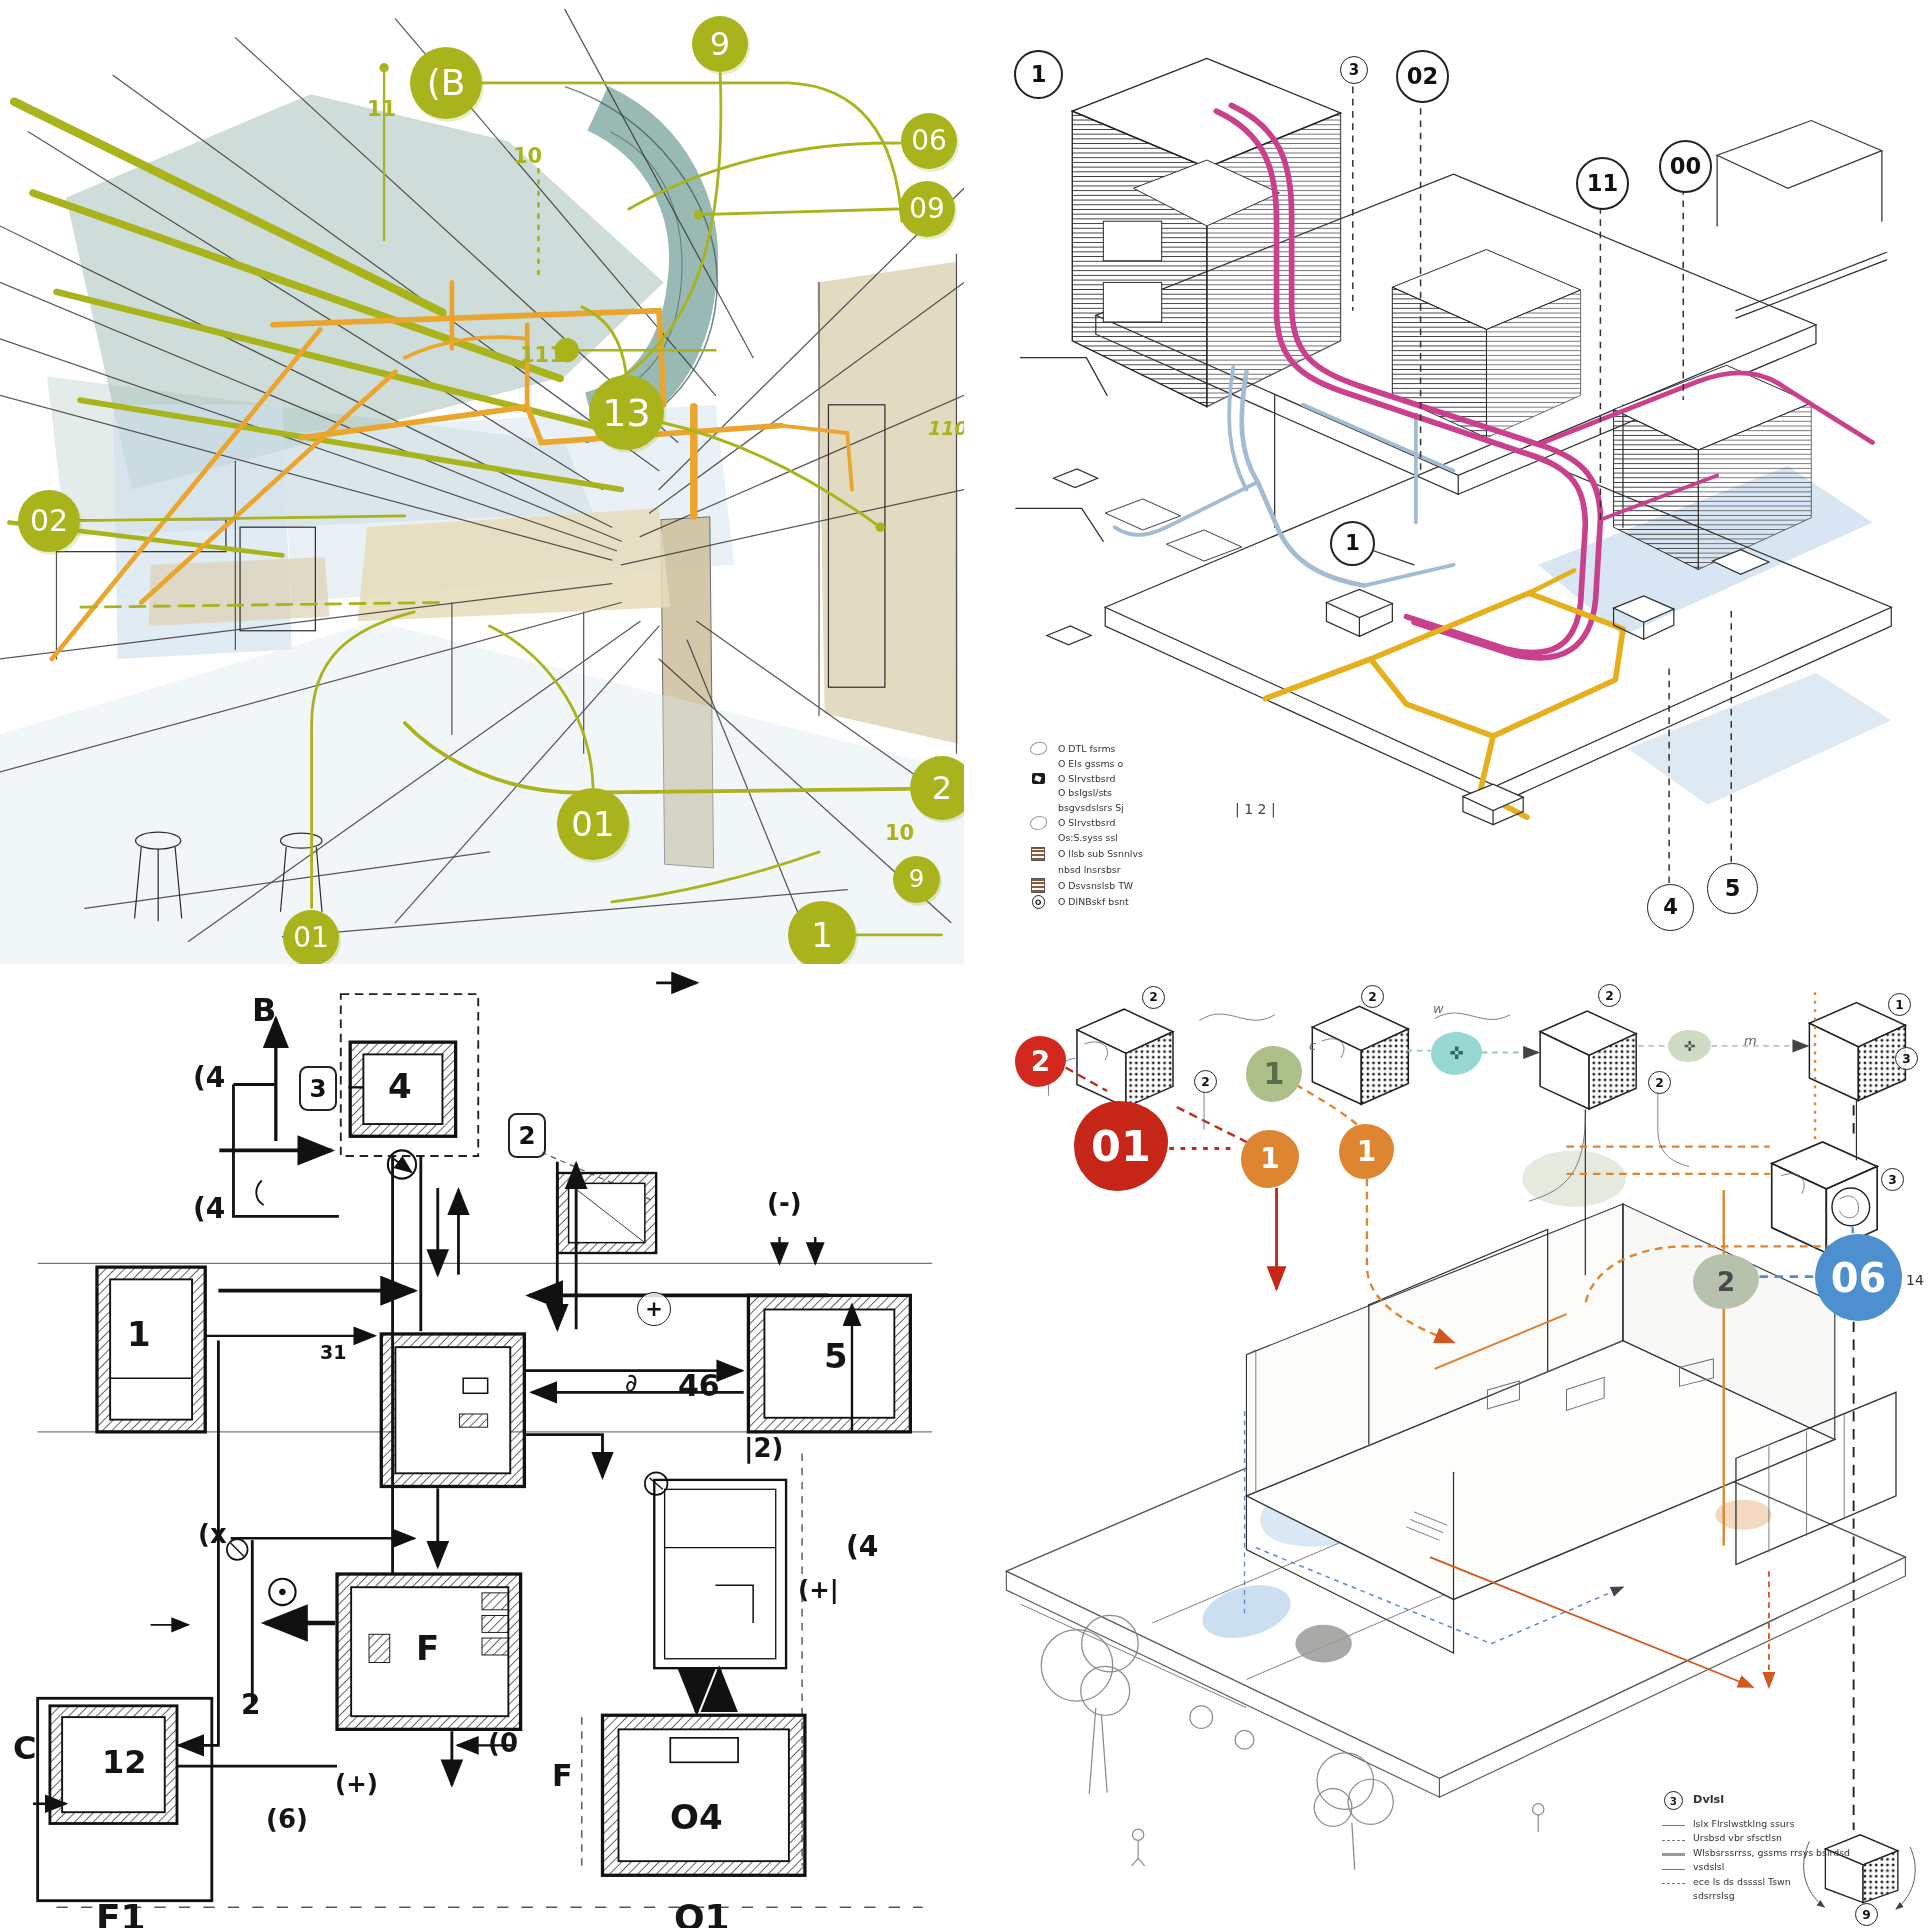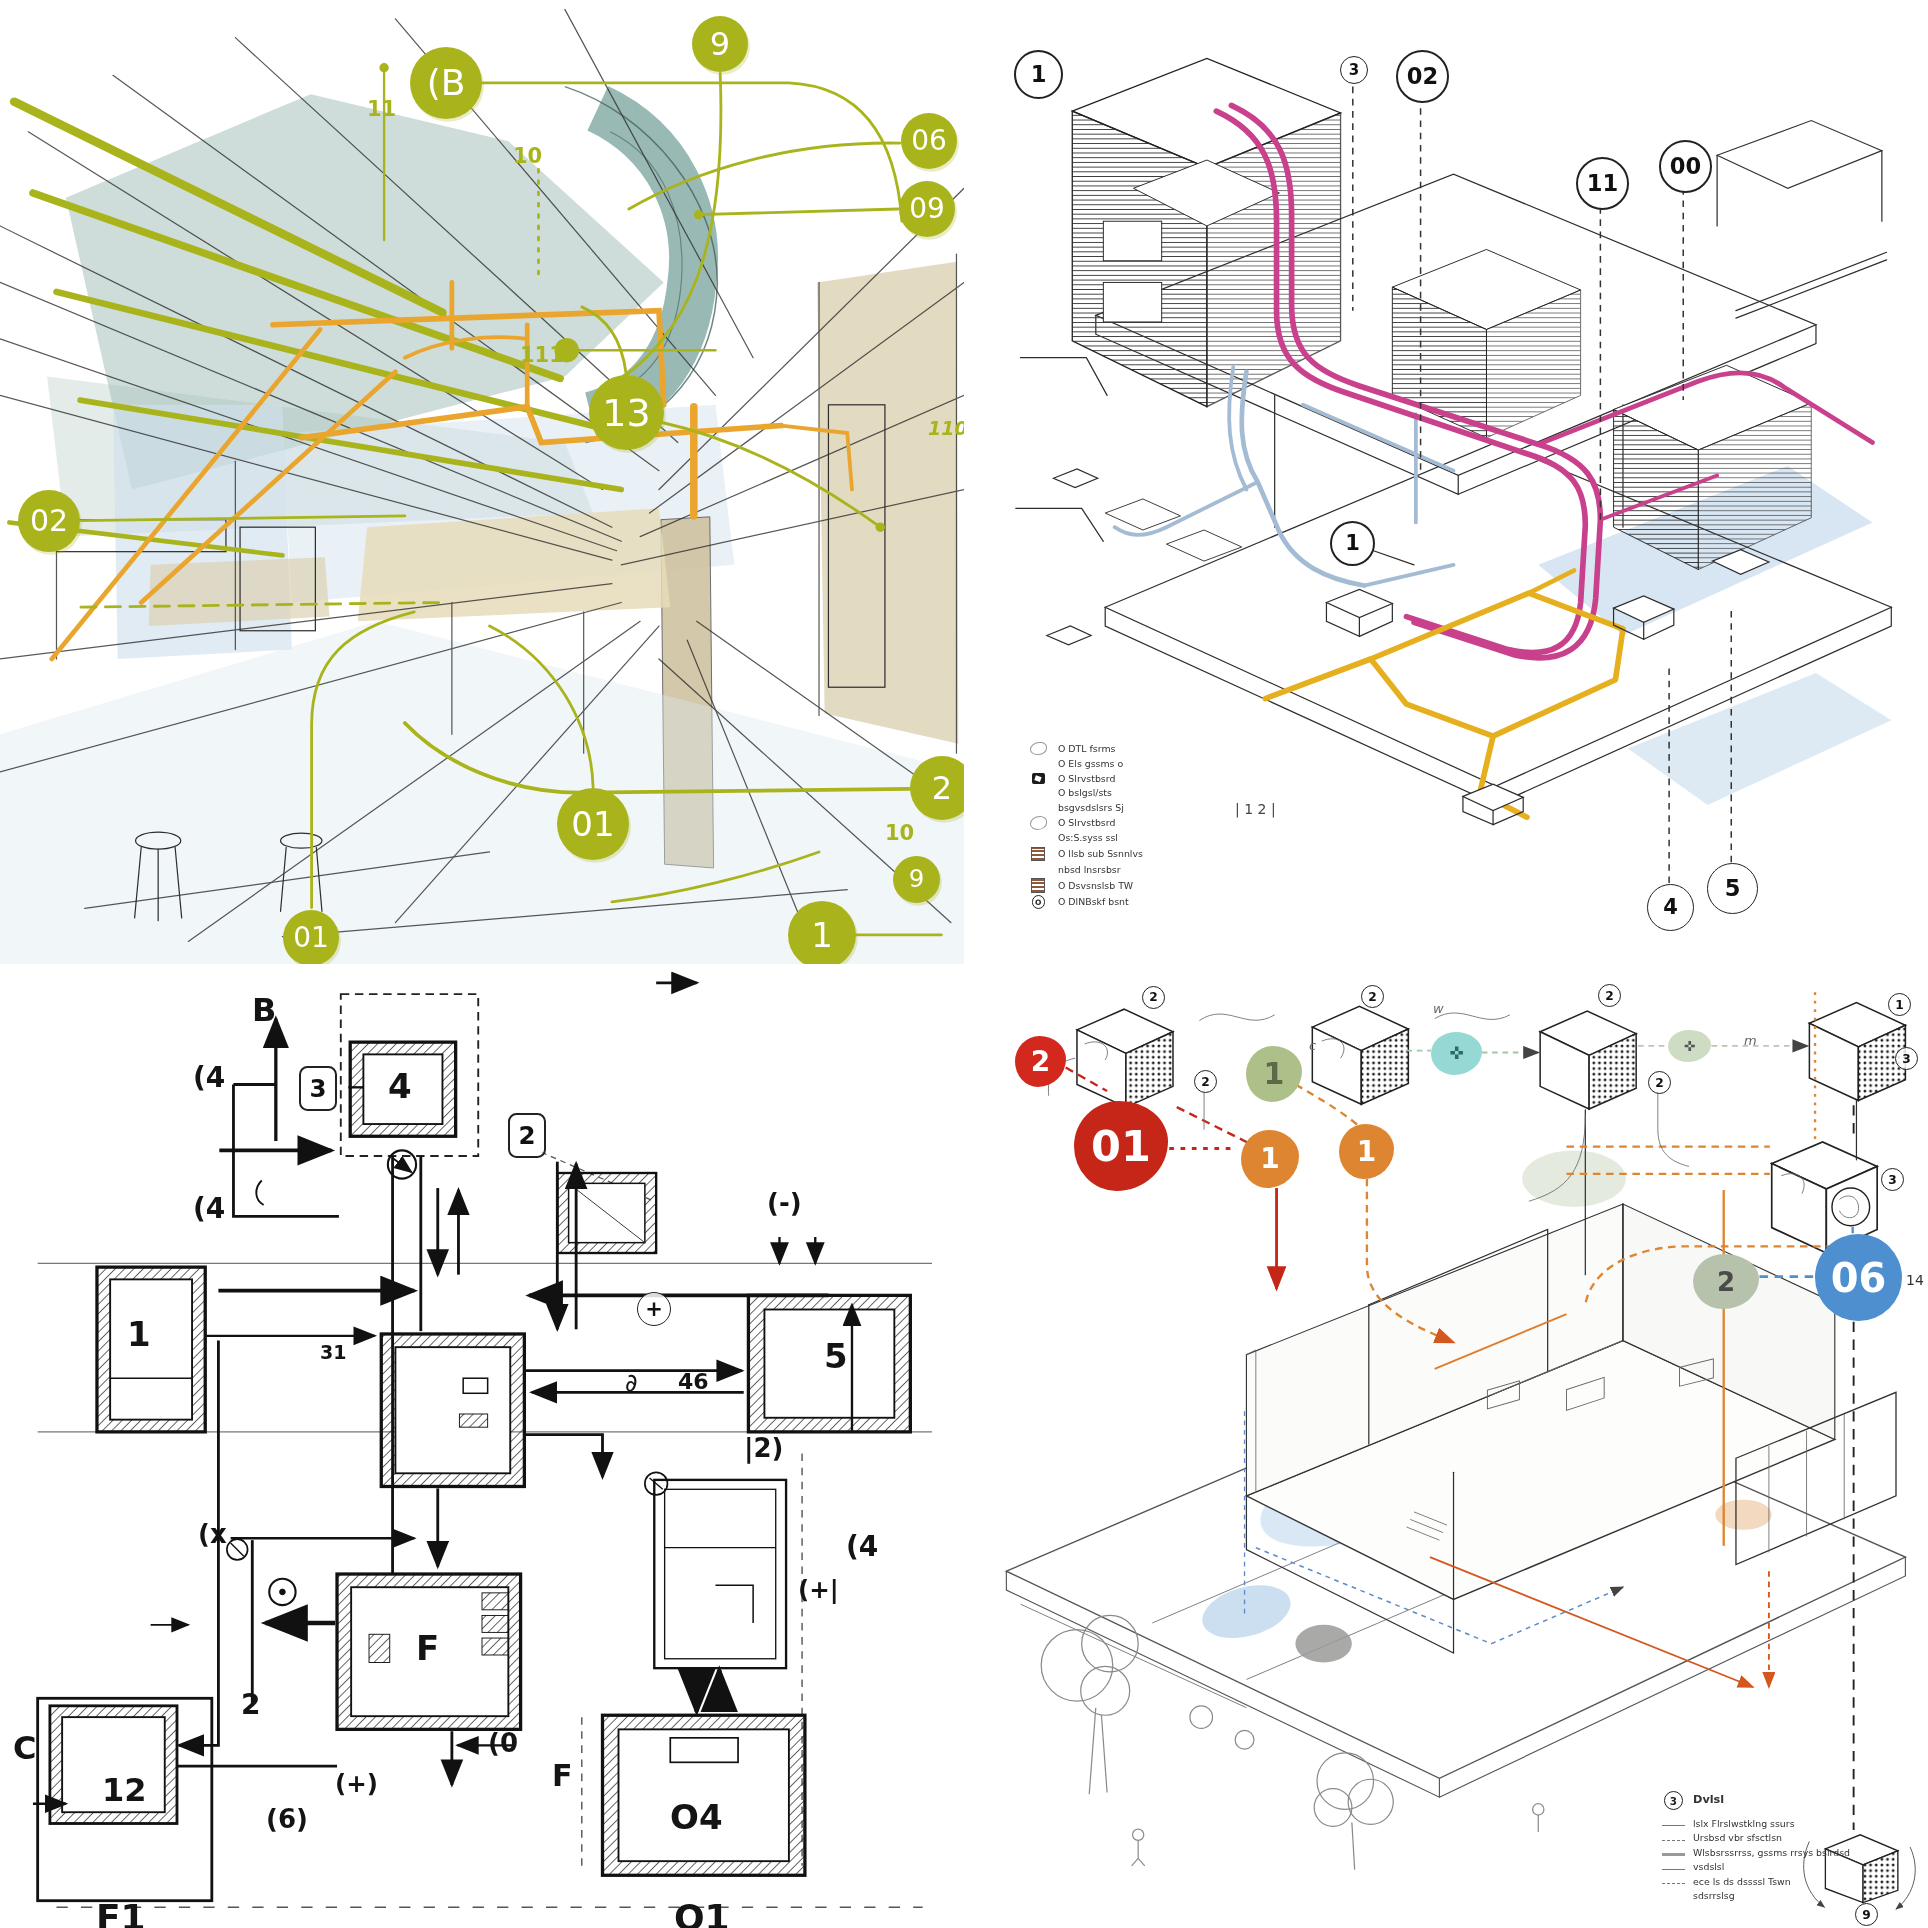--- a/index.html
+++ b/index.html
@@ -458,7 +458,7 @@
     <div class="lab" style="left:320px;top:379px;font-size:19px;font-weight:700;">31</div>
     <div class="lab" style="left:824px;top:375px;font-size:34px;font-weight:700;">5</div>
     <div class="lab" style="left:625px;top:407px;font-size:24.5px;font-style:italic;">∂</div>
-    <div class="lab" style="left:678px;top:407px;font-size:22px;font-weight:700;">46</div>
+    <div class="lab" style="left:678px;top:407px;font-size:30px;font-weight:700;">46</div>
     <div class="lab" style="left:744px;top:471px;font-size:26px;font-weight:700;">|2)</div>
     <div class="lab" style="left:198px;top:557px;font-size:26px;font-weight:700;">(x</div>
     <div class="lab" style="left:846px;top:569px;font-size:28px;font-weight:700;">(4</div>

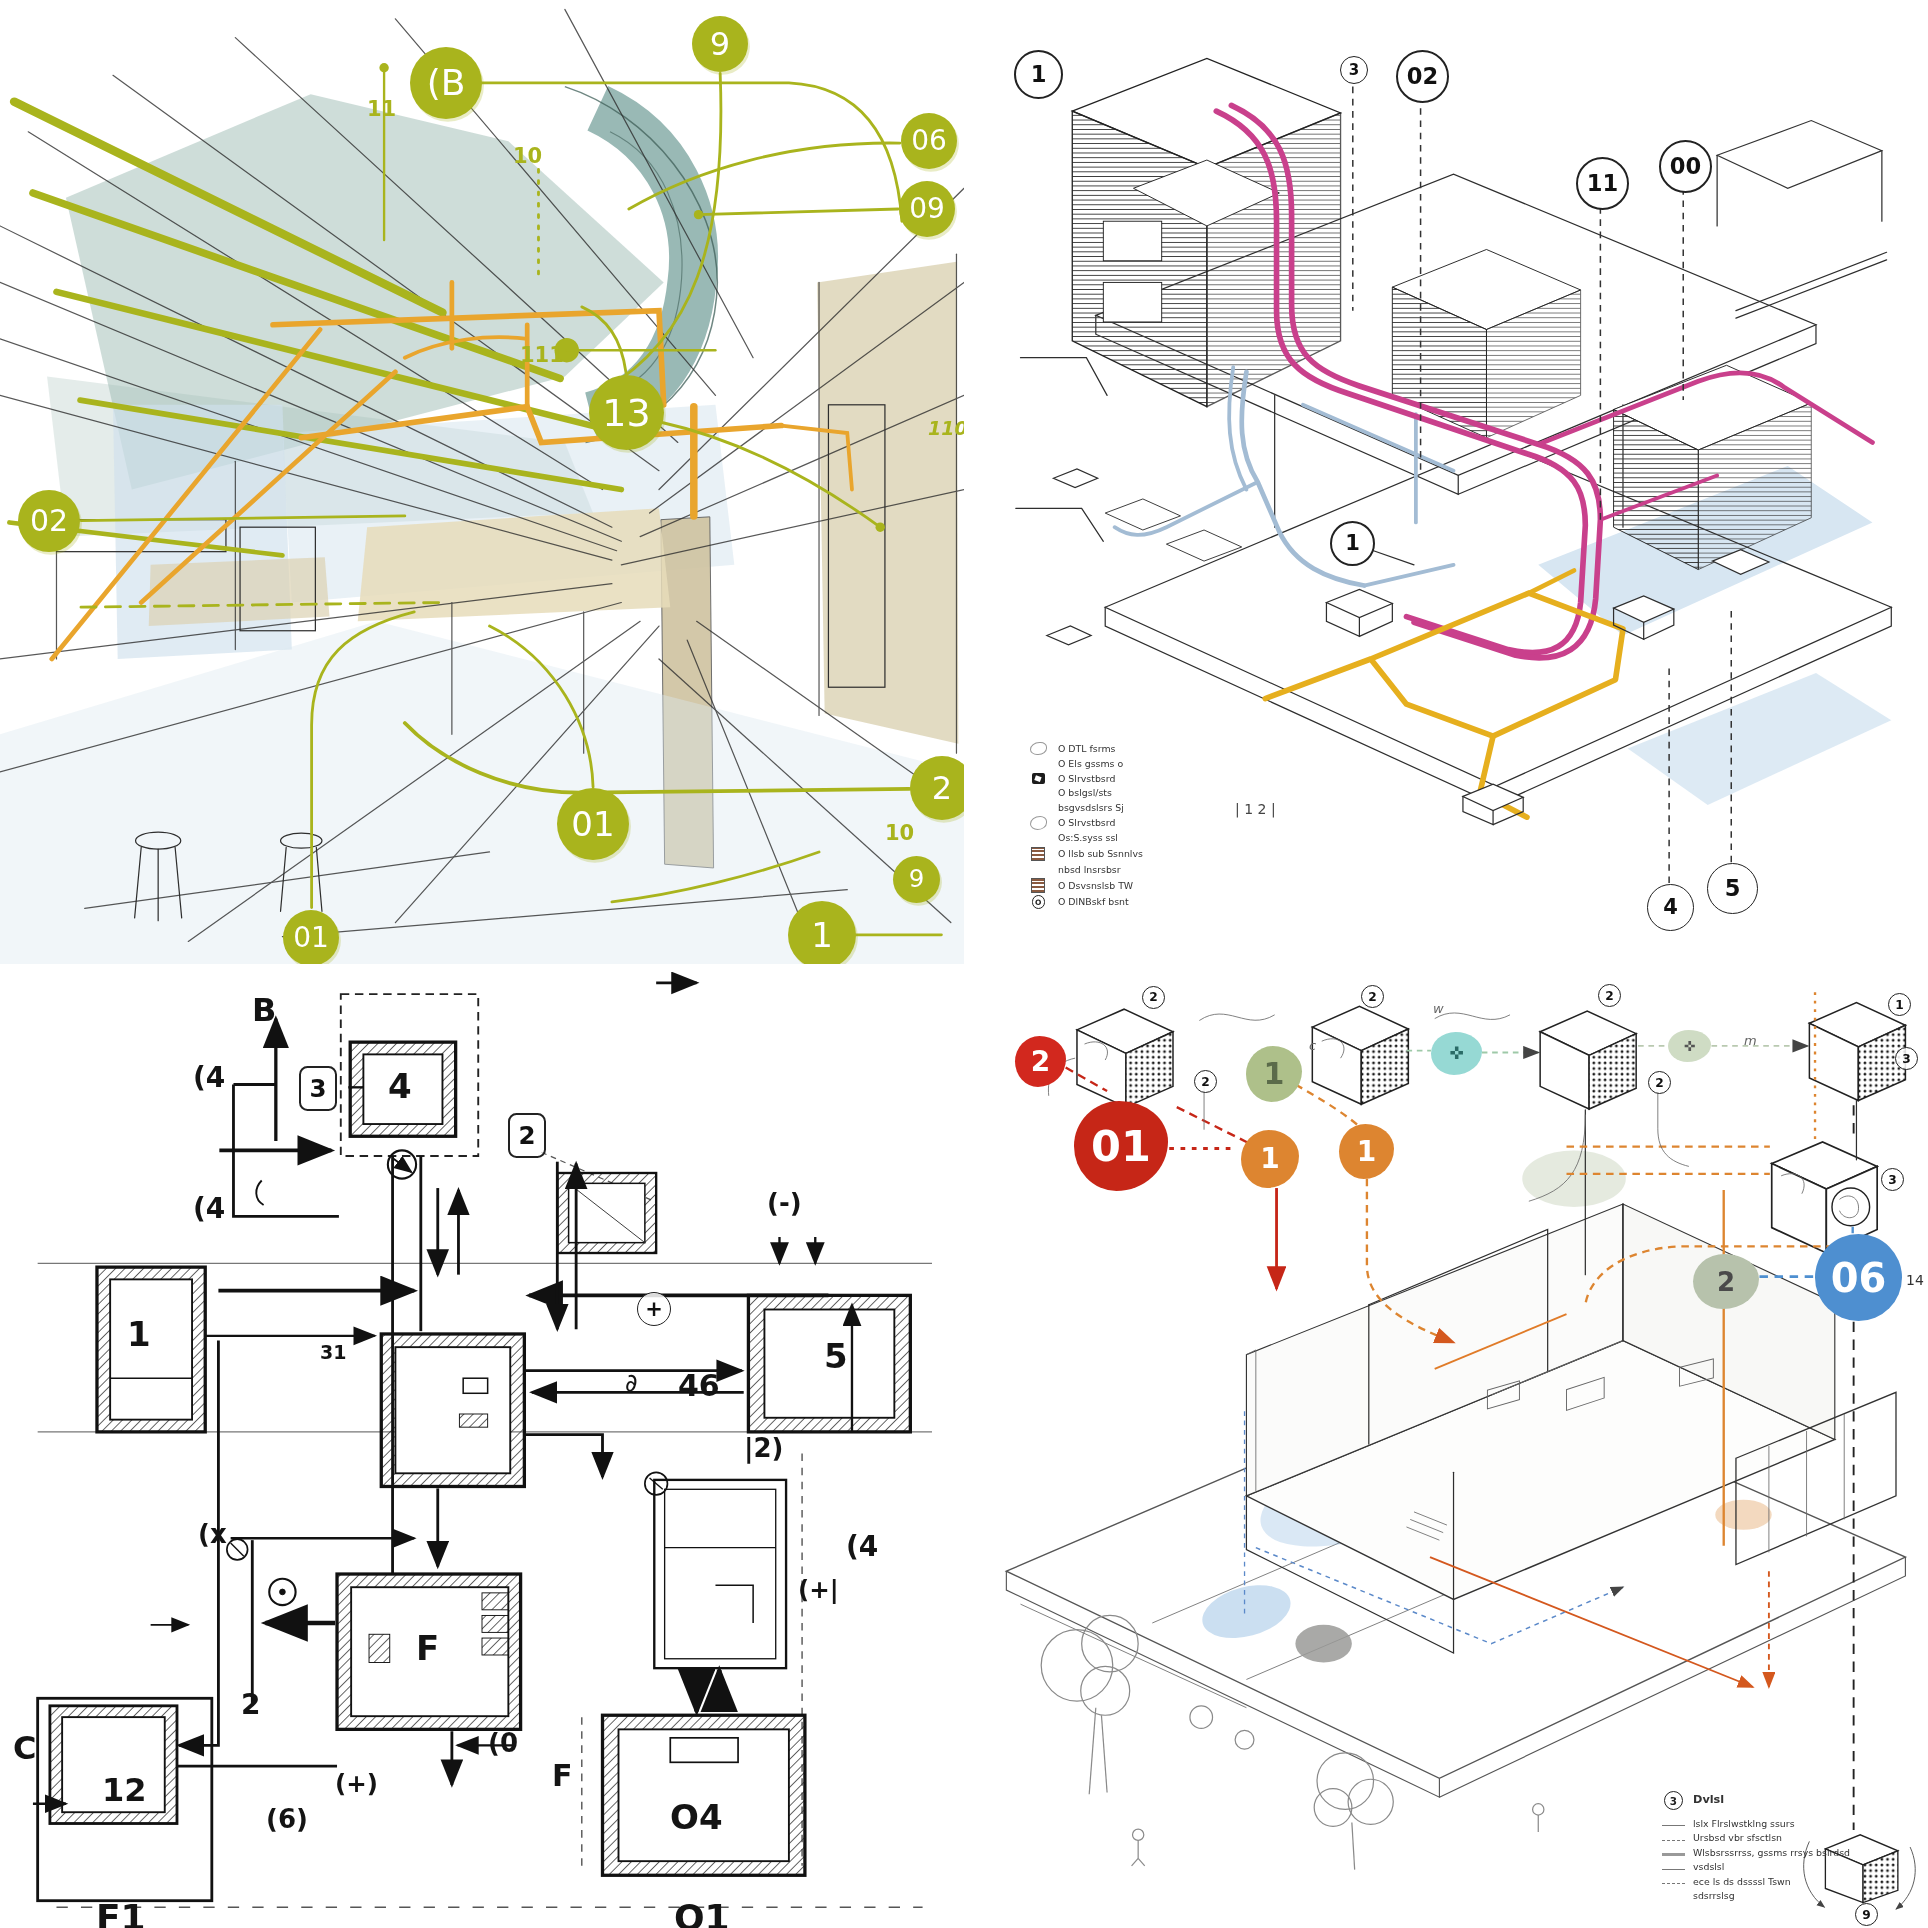--- a/index.html
+++ b/index.html
@@ -466,7 +466,7 @@
     <div class="lab" style="left:416px;top:667px;font-size:34px;font-weight:700;">F</div>
     <div class="lab" style="left:241px;top:727px;font-size:28px;font-weight:700;">2</div>
     <div class="lab" style="left:13px;top:768px;font-size:32px;font-weight:700;">C</div>
-    <div class="lab" style="left:102px;top:810px;font-size:32px;font-weight:700;">12</div>
+    <div class="lab" style="left:102px;top:782px;font-size:32px;font-weight:700;">12</div>
     <div class="lab" style="left:488px;top:766px;font-size:26px;font-weight:700;">(0</div>
     <div class="lab" style="left:552px;top:797px;font-size:30px;font-weight:700;">F</div>
     <div class="lab" style="left:335px;top:808px;font-size:24.5px;font-weight:700;">(+)</div>

